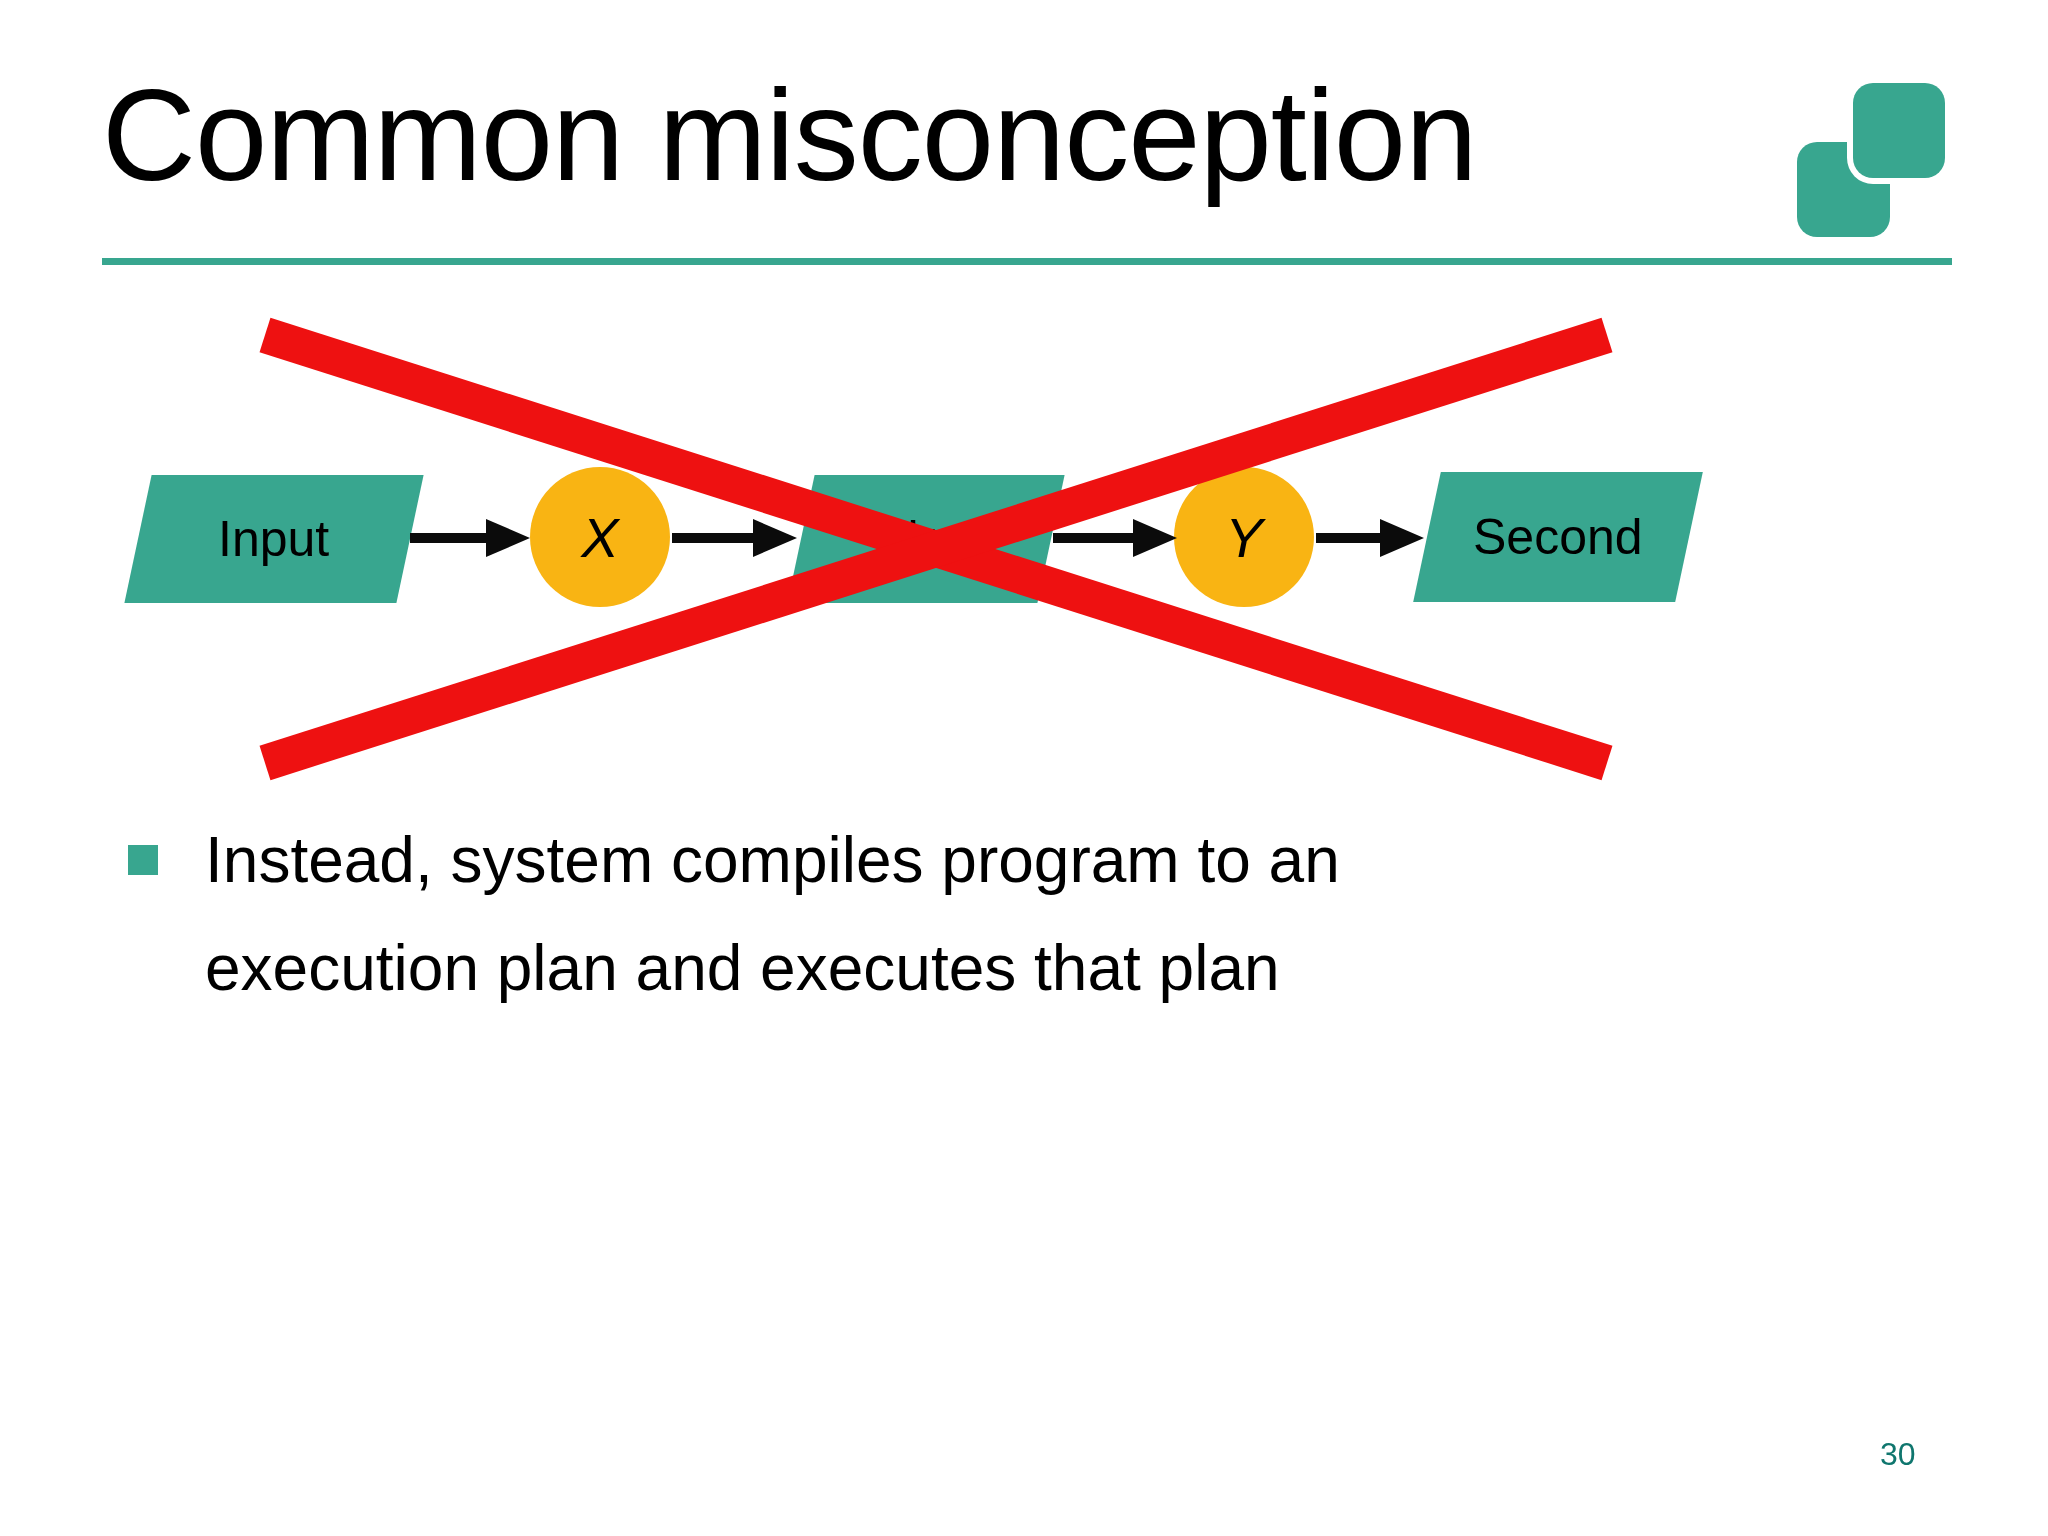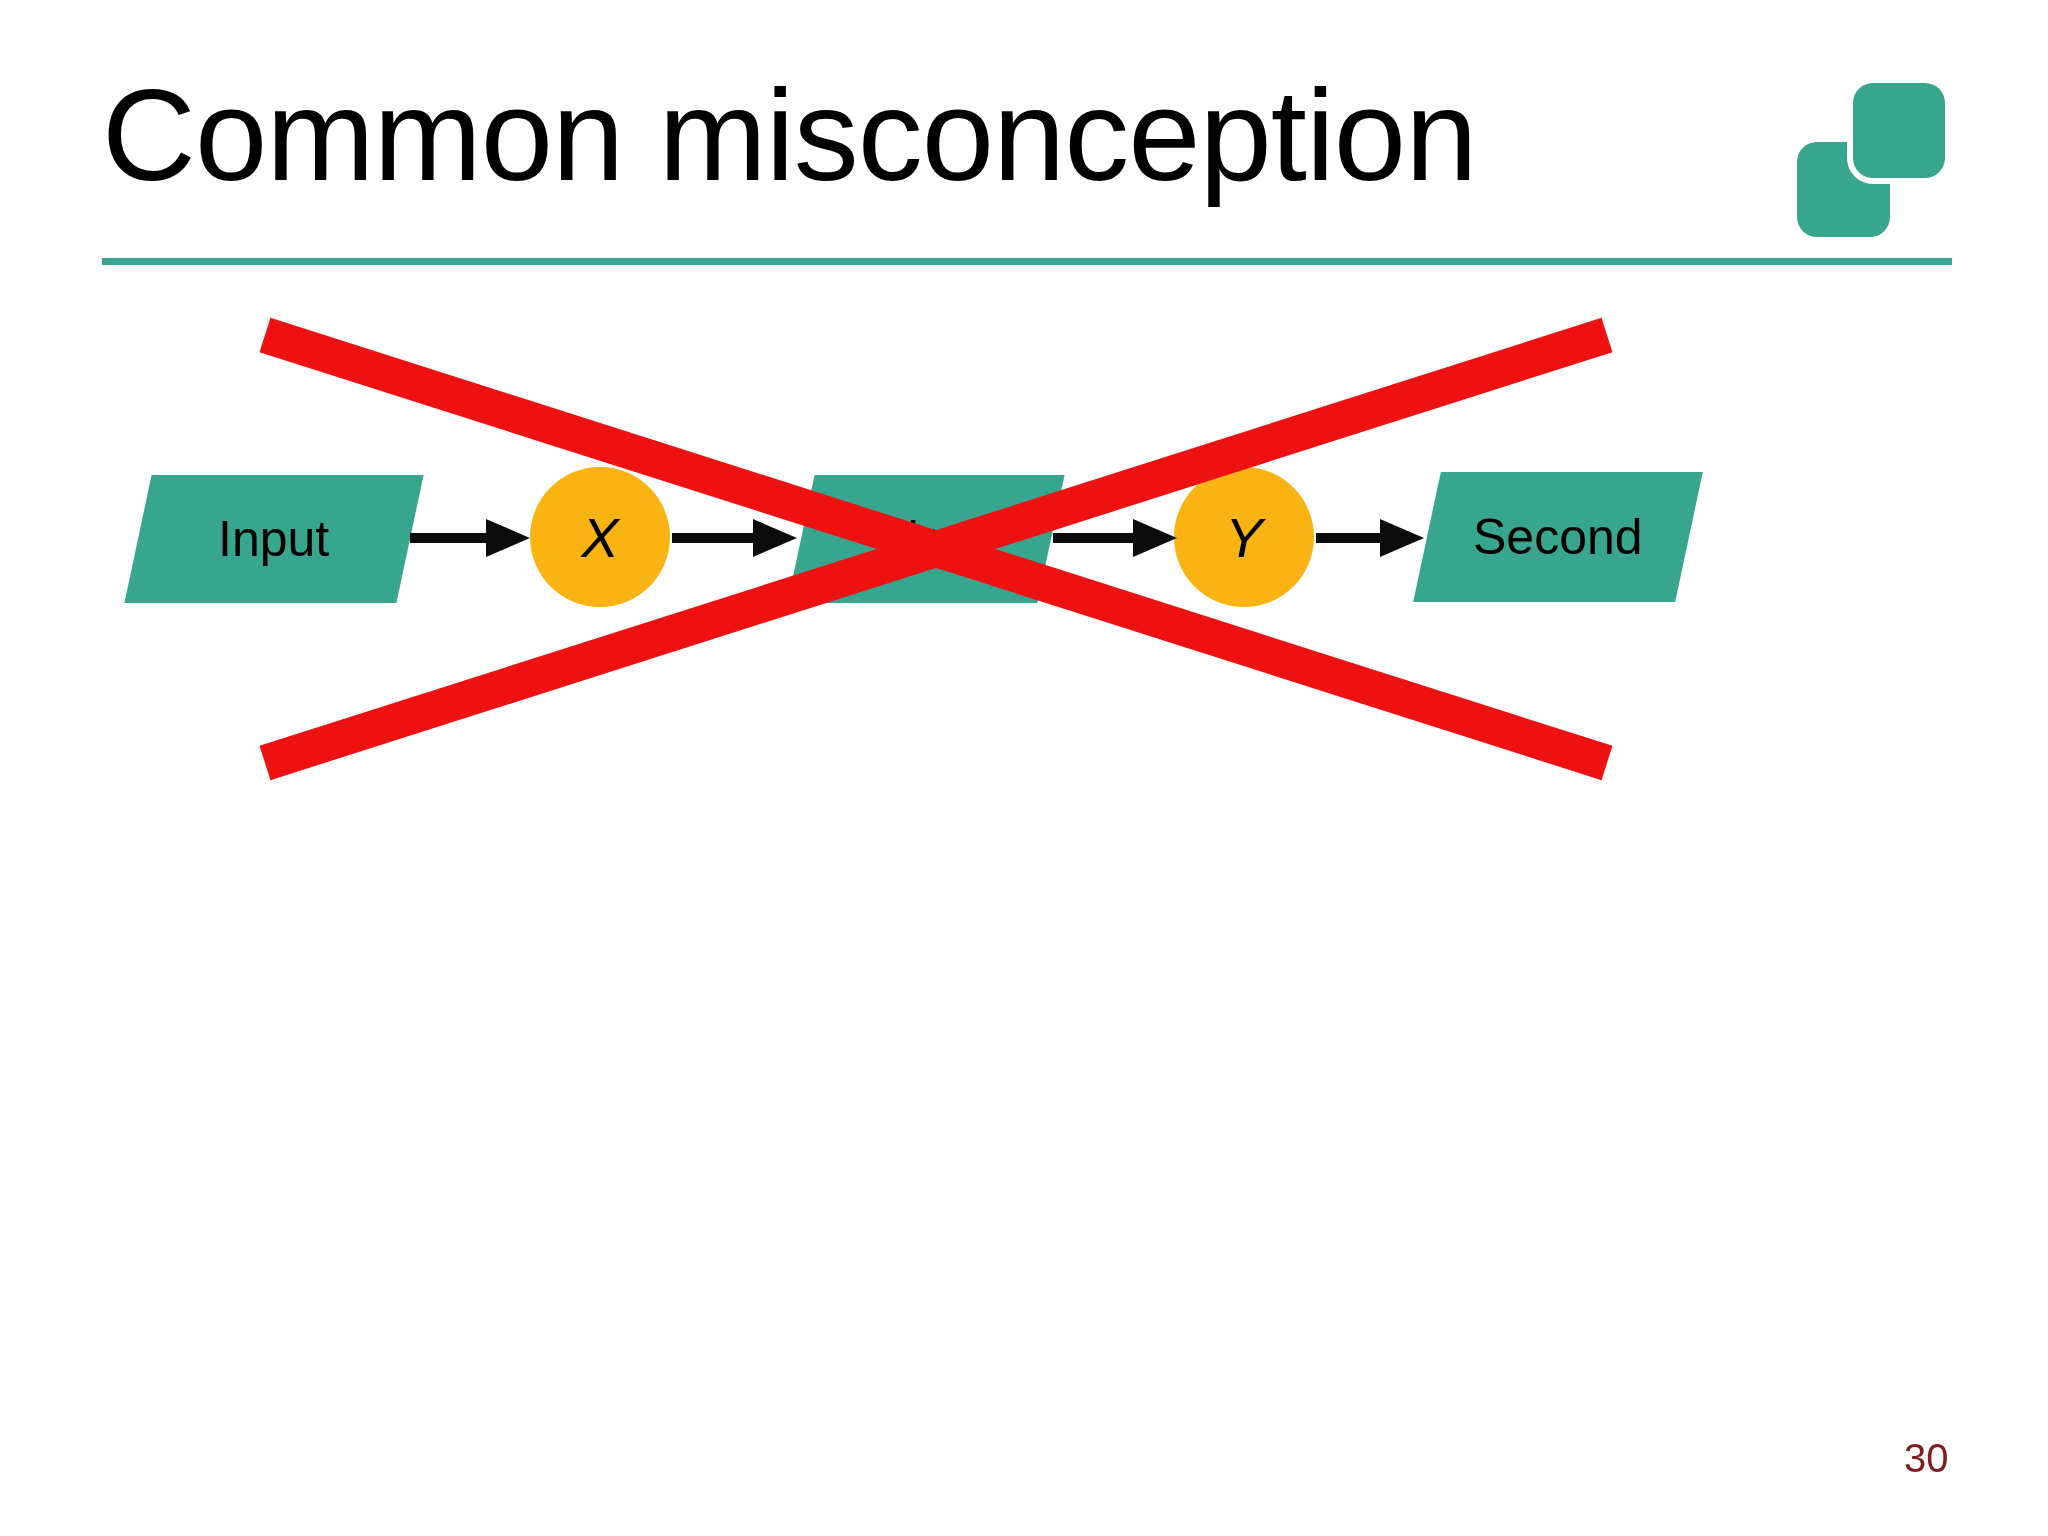--- a/index.html
+++ b/index.html
@@ -121,6 +121,11 @@
   </div>
 
   <div class="bullets">
+    <div class="bullet">
+      <div class="bullet-marker"></div>
+      <div class="bullet-text">Instead, system compiles program to an
+execution plan and executes that plan</div>
+    </div>
   </div>
 
   <div class="page-number">30</div>

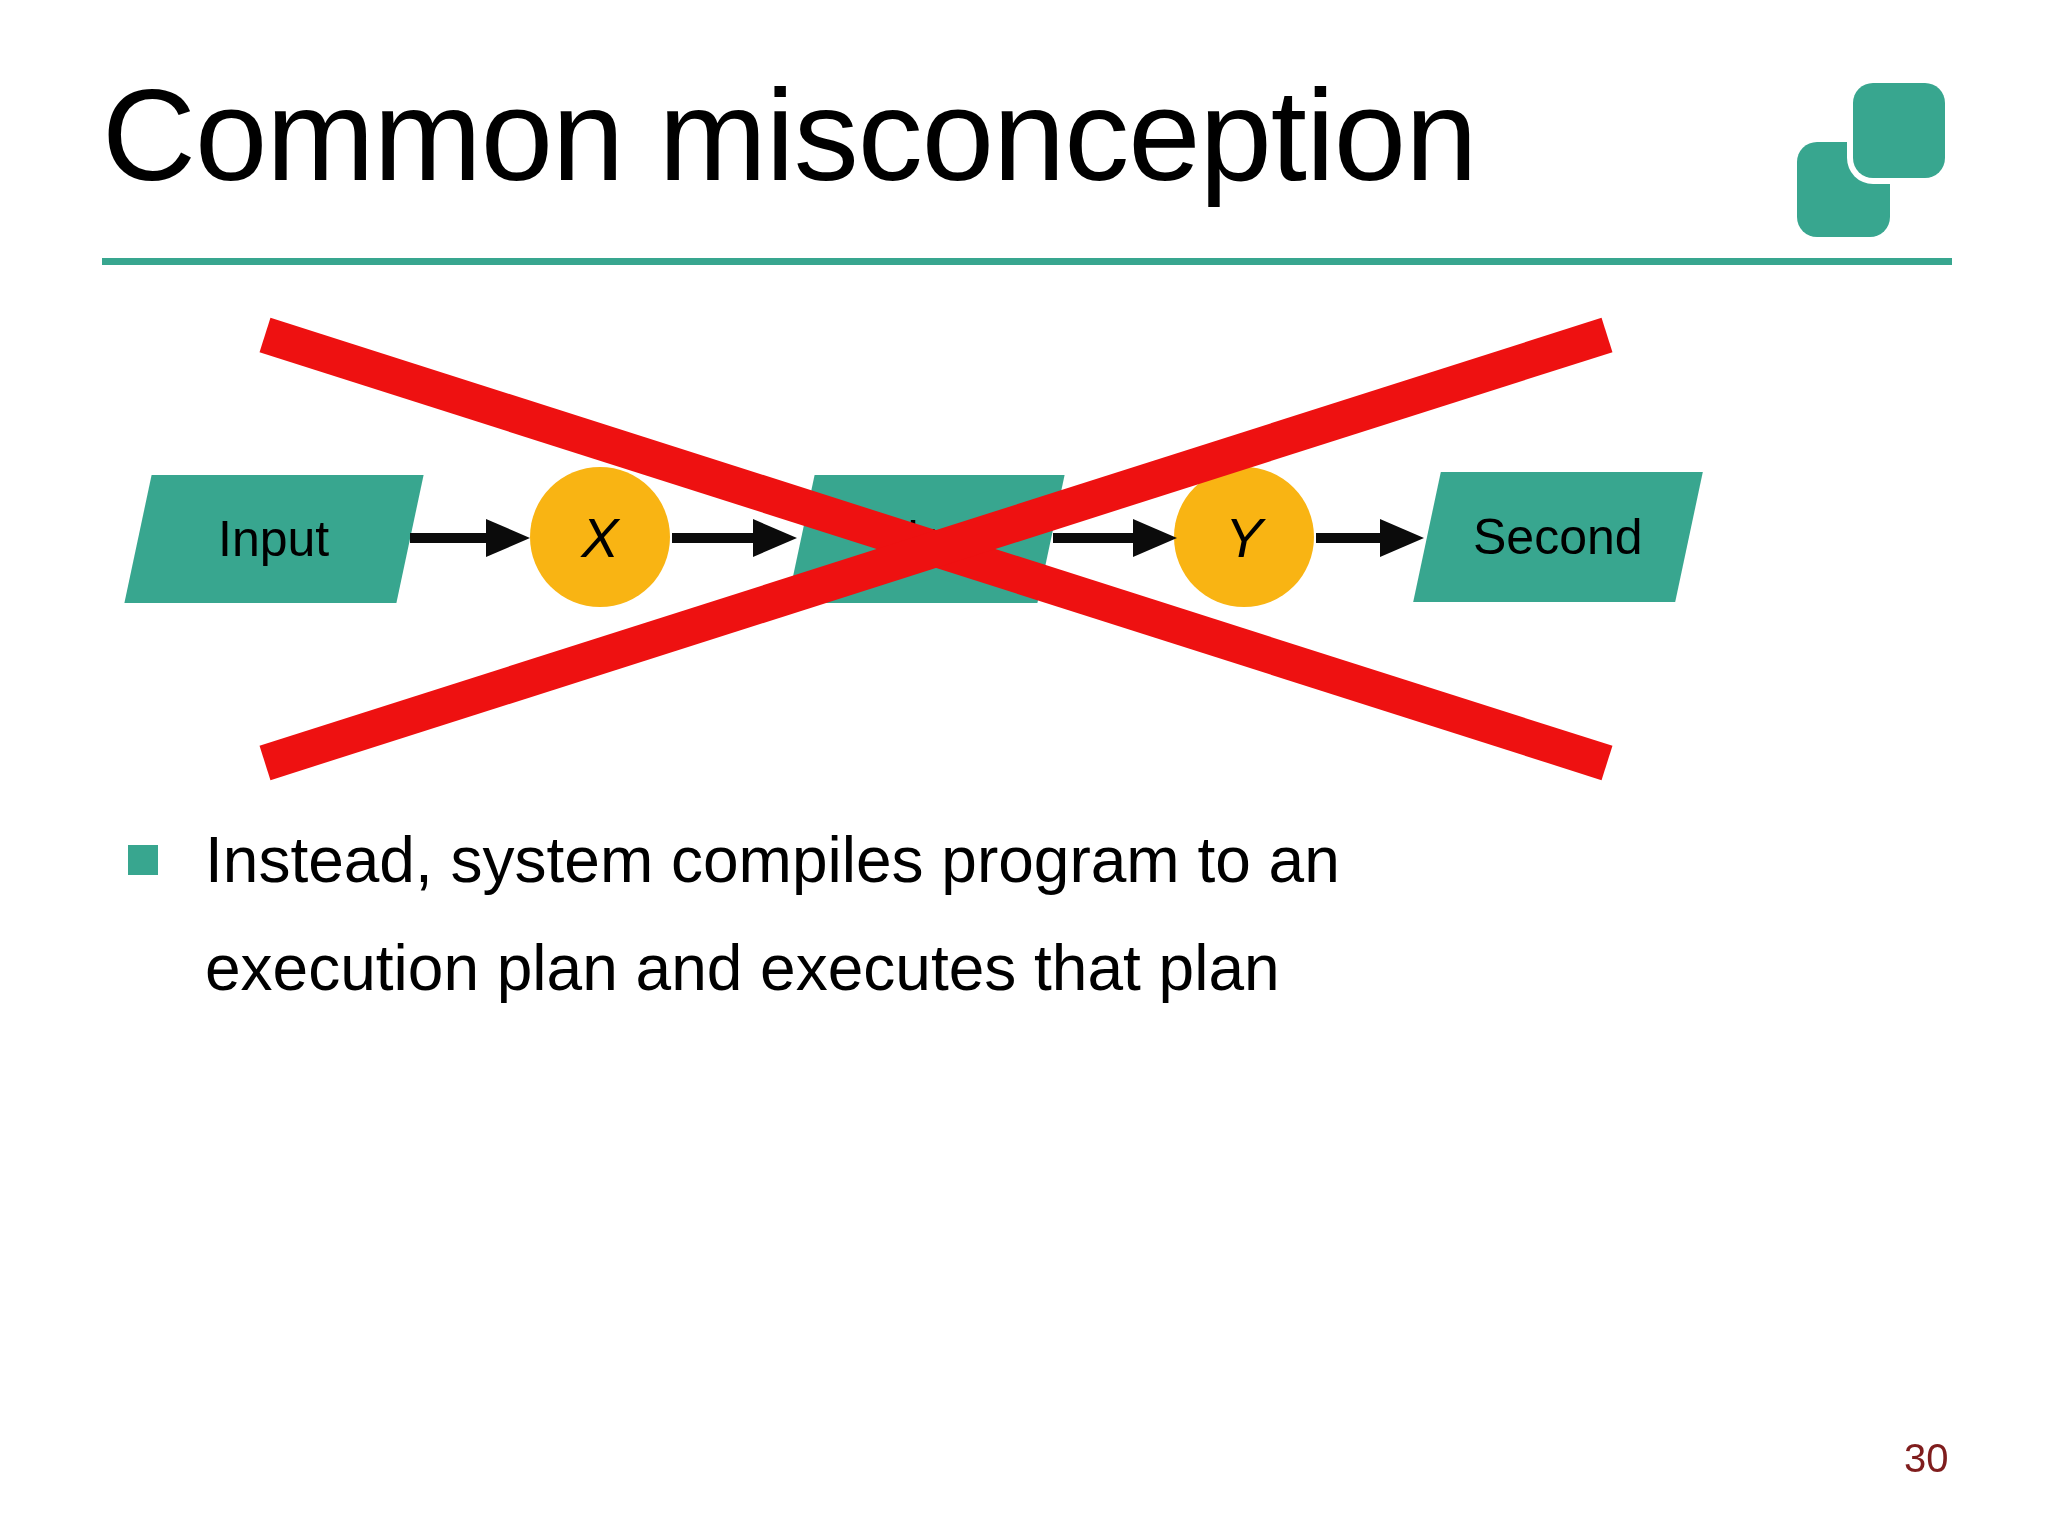--- a/index.html
+++ b/index.html
@@ -62,7 +62,7 @@
   
   .page-number {
     position: absolute; left: 1880px; top: 1436px;
-    font-size: 40px; color: #7f1d1d; margin-left: 24px;
+    font-size: 32px; color: #0f766e;
   }
 </style>
 </head>

